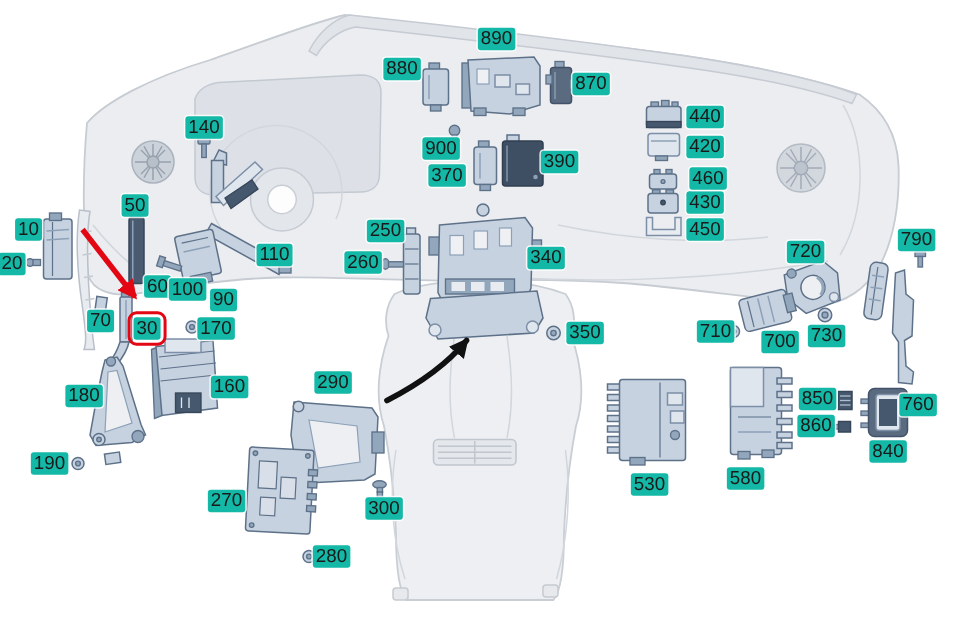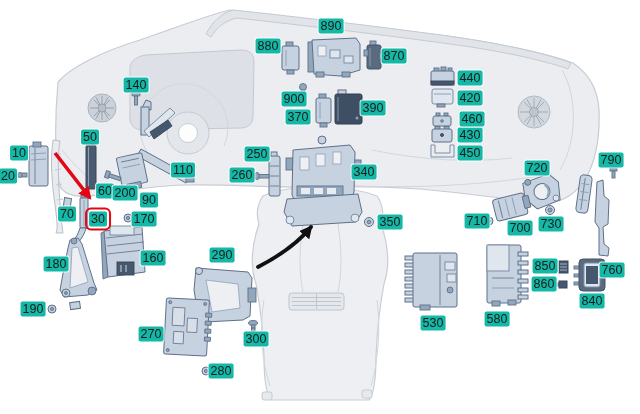--- a/index.html
+++ b/index.html
@@ -413,7 +413,7 @@
       <div class="callout" style="left: 105px; top: 191px;">60</div>
       <div class="callout" style="left: 67px; top: 214px;">70</div>
       <div class="callout" style="left: 149px; top: 200px;">90</div>
-      <div class="callout" style="left: 125px; top: 193px;">200</div>
+      <div class="callout" style="left: 125px; top: 193px;">100</div>
       <div class="callout" style="left: 183px; top: 170px;">110</div>
       <div class="callout" style="left: 136px; top: 85px;">140</div>
       <div class="callout" style="left: 153px; top: 258px;">160</div>

